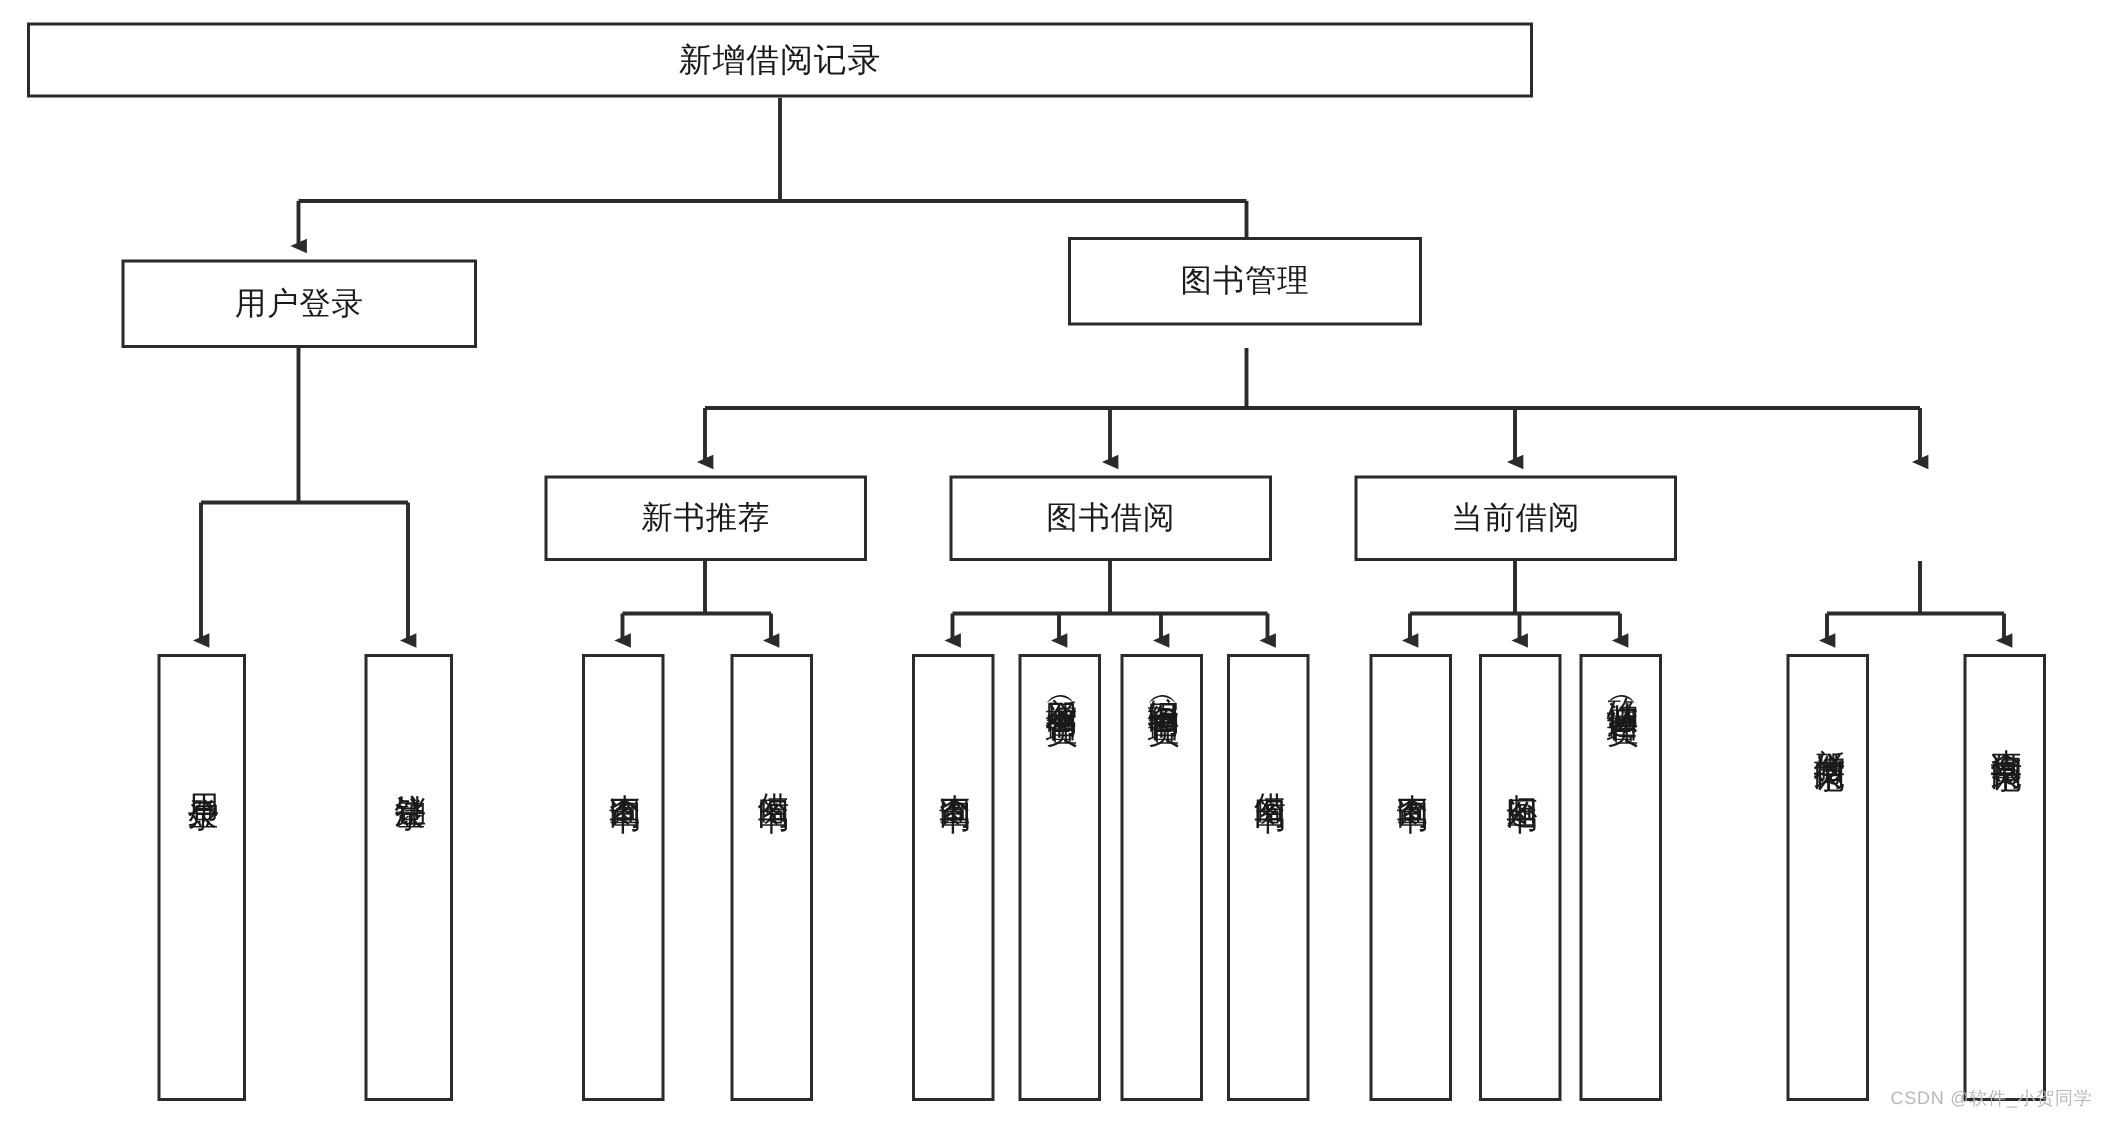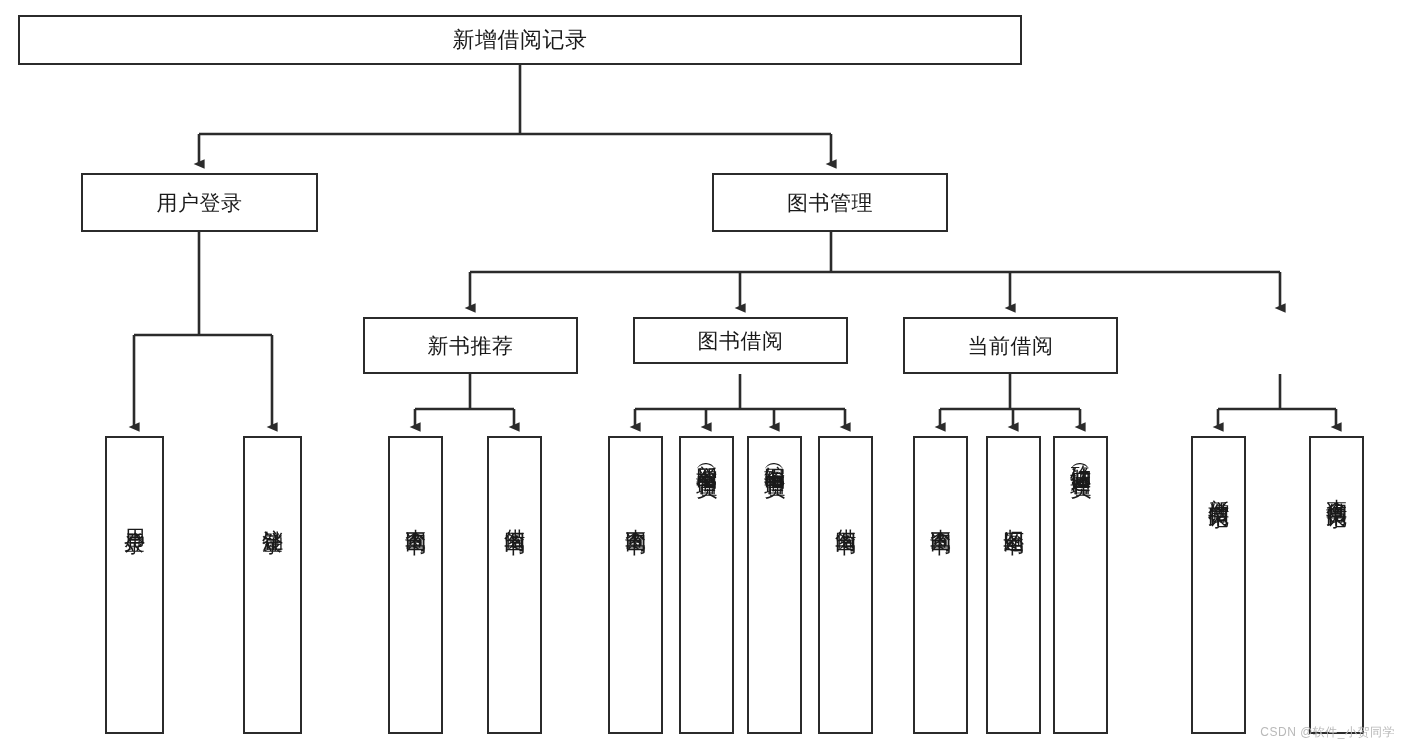--- a/index.html
+++ b/index.html
@@ -134,7 +134,7 @@
   <div class="node level-1" style="left:81px; top:173px; width:237px; height:59px;">
     <span class="node-label">用户登录</span>
   </div>
-  <div class="node level-1" style="left:712px; top:173px; width:236px; height:59px;">
+  <div class="node level-1" style="left:712px; top:158px; width:236px; height:59px;">
     <span class="node-label">图书管理</span>
   </div>
 

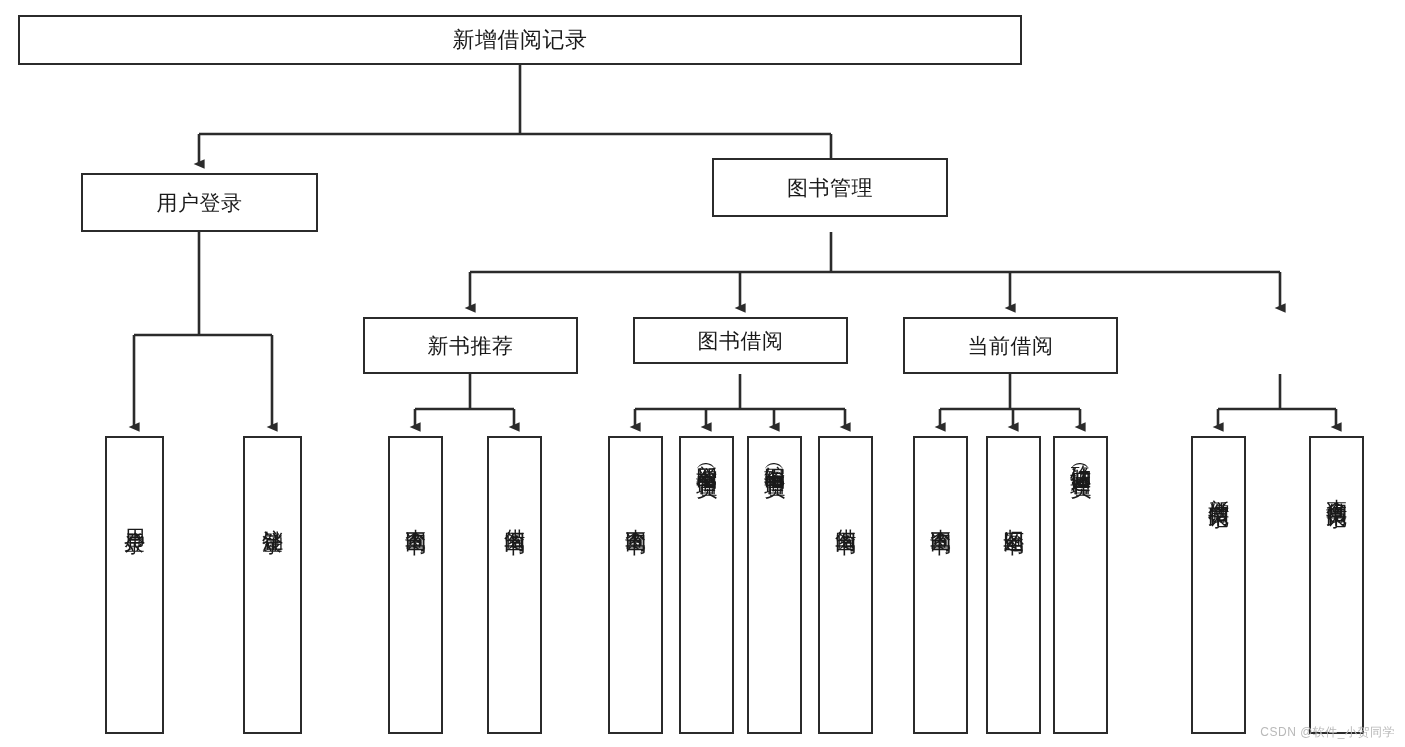--- a/index.html
+++ b/index.html
@@ -141,7 +141,7 @@
   <div class="node level-2" style="left:363px; top:317px; width:215px; height:57px;">
     <span class="node-label">新书推荐</span>
   </div>
-  <div class="node level-2" style="left:633px; top:317px; width:215px; height:47px;">
+  <div class="node level-2" style="left:633px; top:317px; width:215px; height:57px;">
     <span class="node-label">图书借阅</span>
   </div>
   <div class="node level-2" style="left:903px; top:317px; width:215px; height:57px;">

